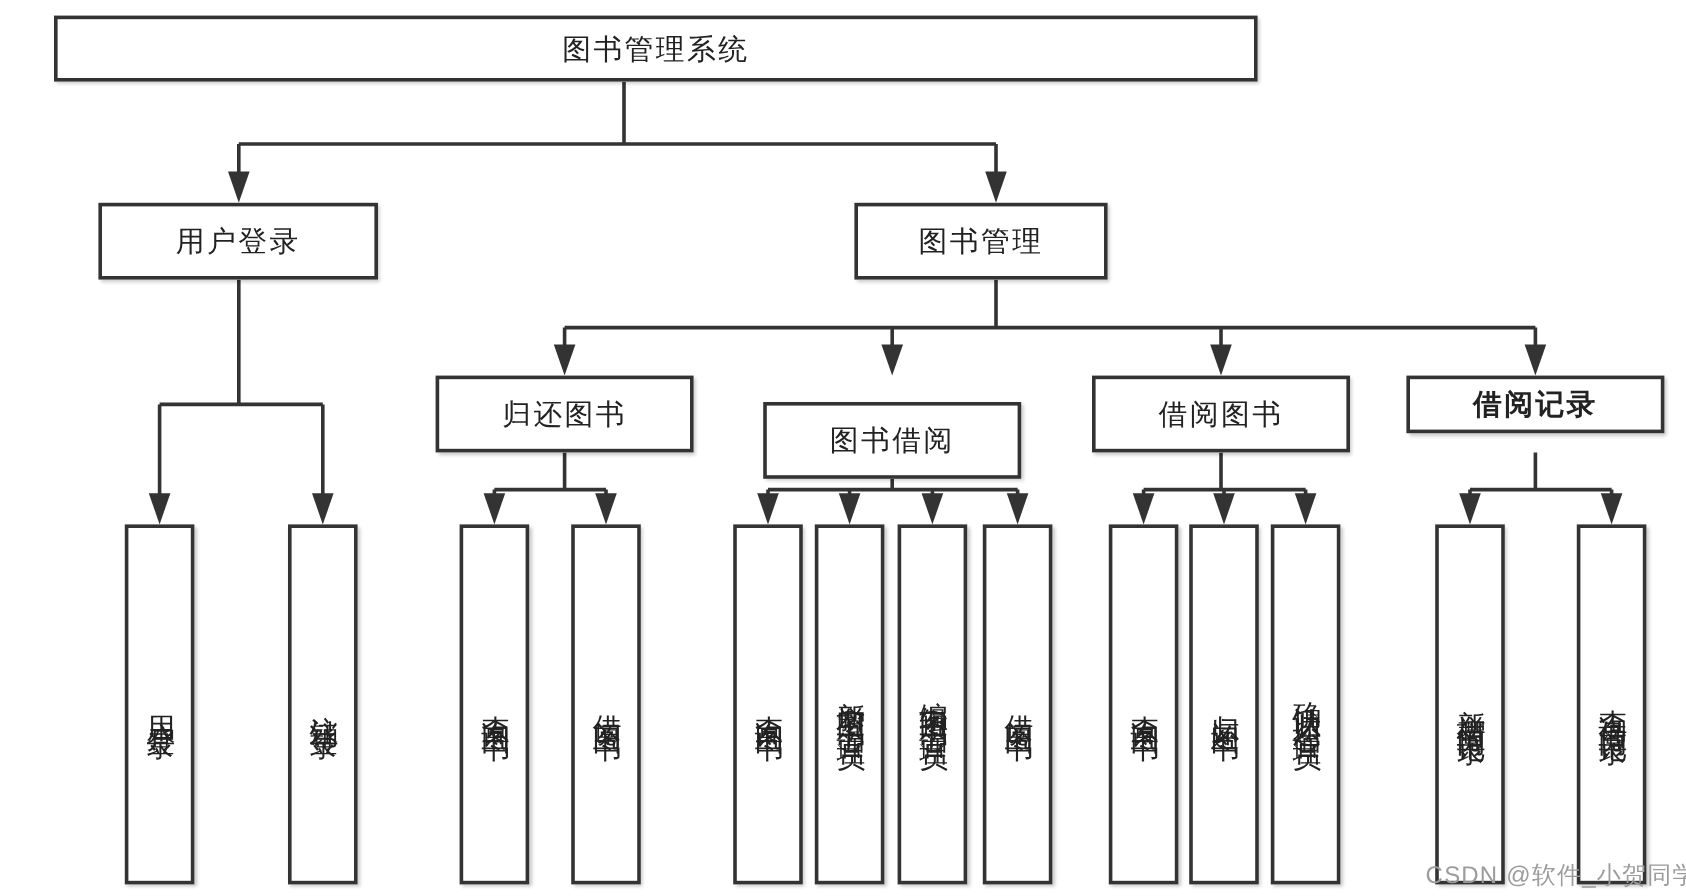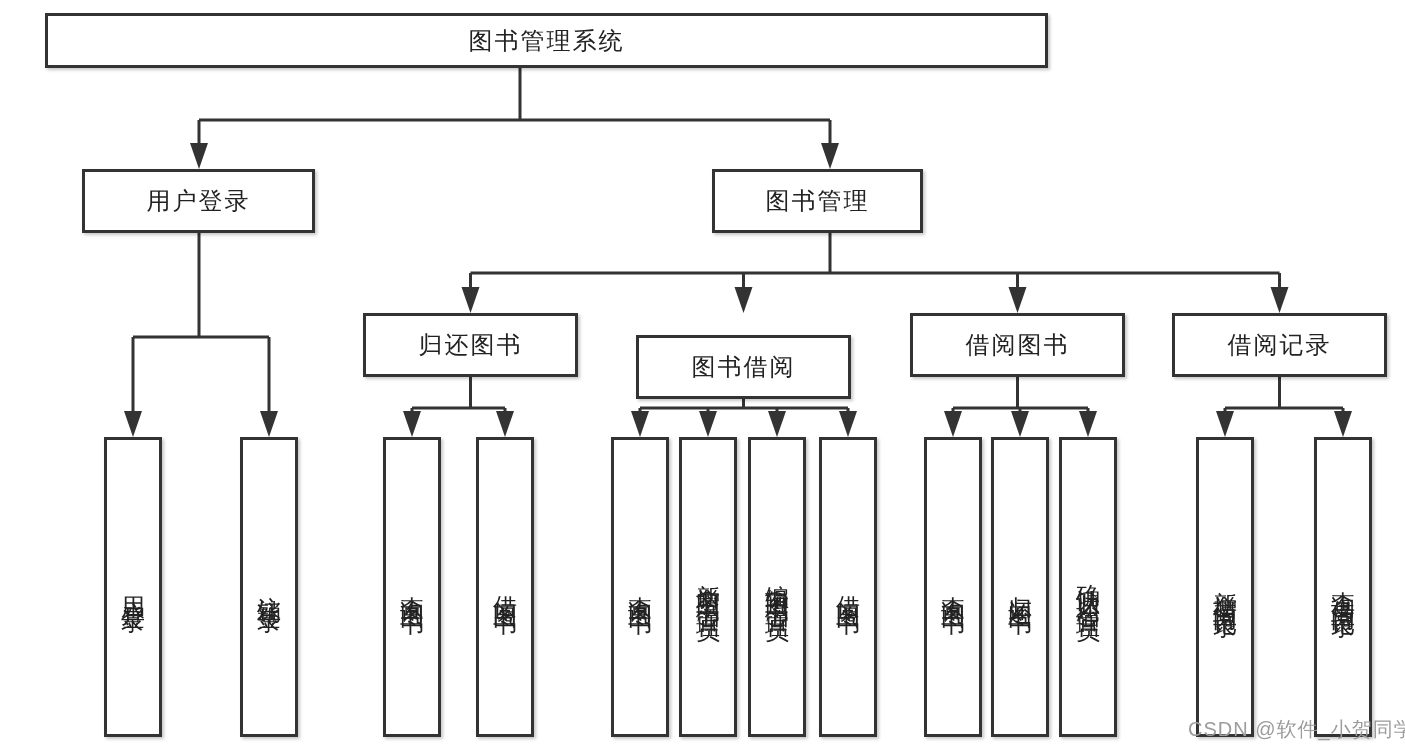--- a/index.html
+++ b/index.html
@@ -94,7 +94,7 @@
   <div class="node h" style="left:363px; top:313px; width:215px; height:64px;">归还图书</div>
   <div class="node h" style="left:636px; top:313px; width:215px; height:64px;margin-top:22px;">图书借阅</div>
   <div class="node h" style="left:910px; top:313px; width:215px; height:64px;">借阅图书</div>
-  <div class="node h" style="left:1172px; top:313px; width:215px; height:64px;">借阅记录</div>
+  <div class="node h" style="left:1172px; top:313px; width:215px; height:48px;font-weight:bold;">借阅记录</div>
 
   <div class="node v" style="left:104px; top:437px; width:58px; height:300px;">用户登录</div>
   <div class="node v" style="left:240px; top:437px; width:58px; height:300px;">注销登录</div>

